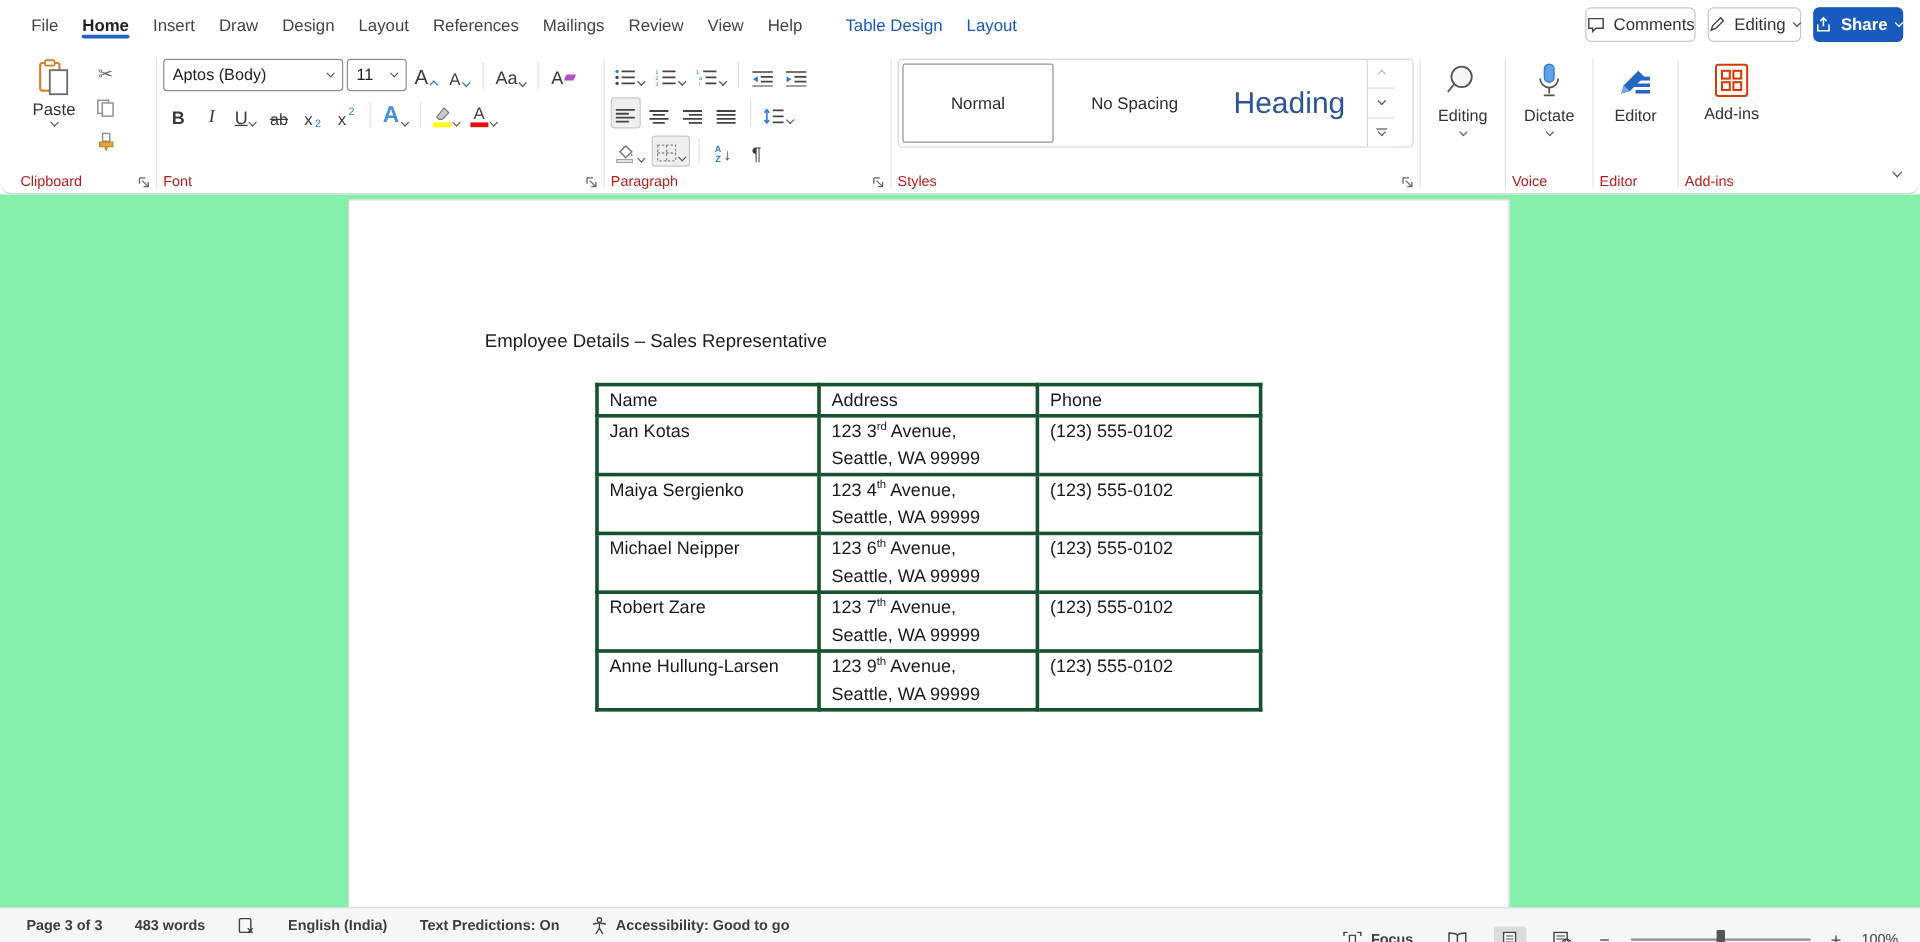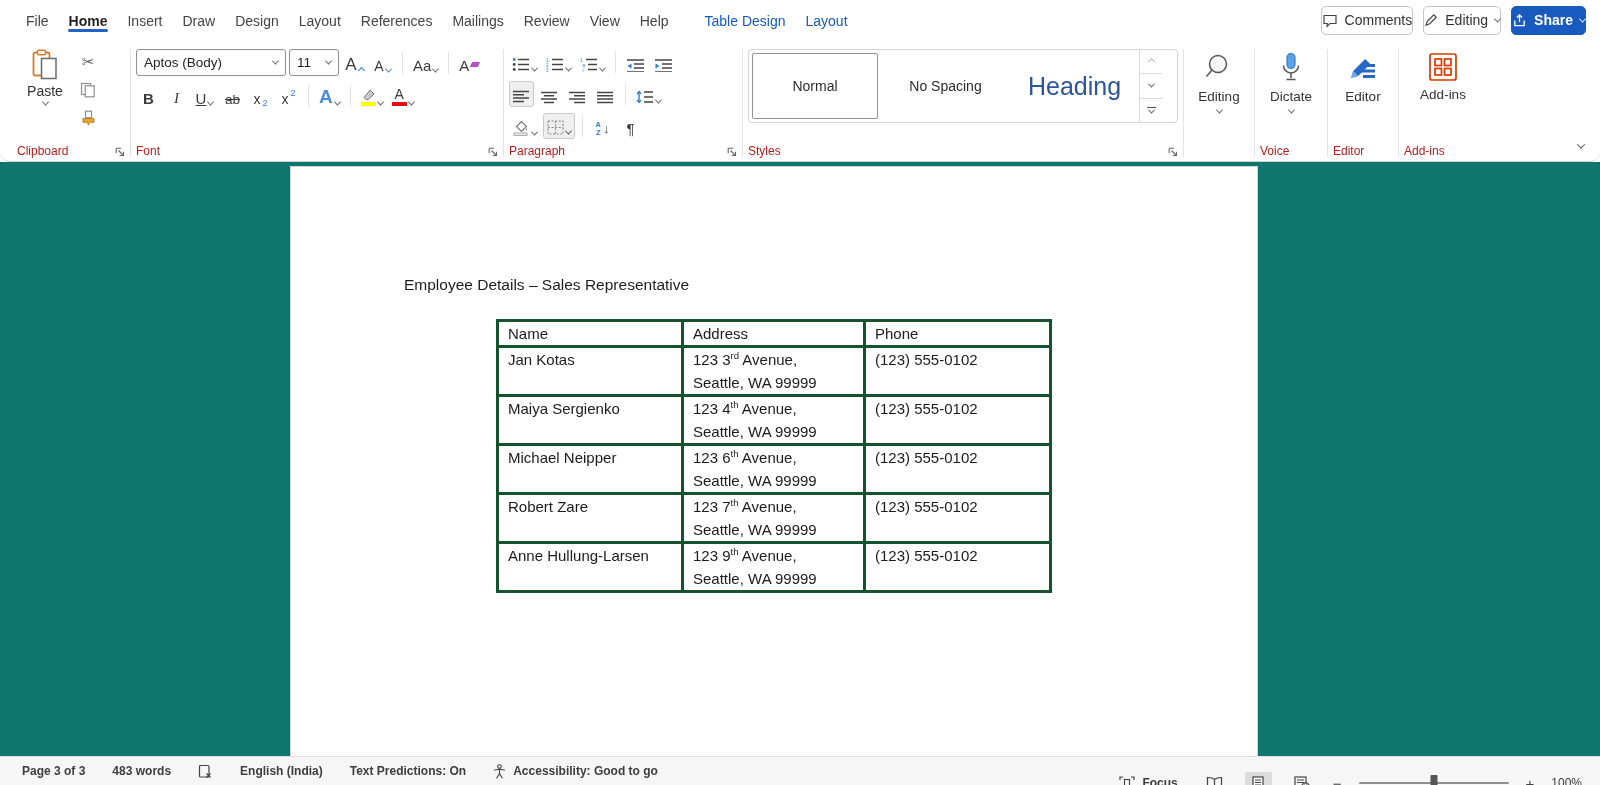--- a/index.html
+++ b/index.html
@@ -55,7 +55,7 @@
   .collapse-chev { position:absolute; right:16px; bottom:8px; }
 
   
-  .canvas { height:594px; background:#0f766e; position:relative; overflow:hidden; }
+  .canvas { height:594px; background:#86efac; position:relative; overflow:hidden; }
   .page { position:absolute; left:290px; top:4px; width:968px; height:590px; background:#fff; border:1px solid #d5d5d5; border-bottom:none; }
   .doc-title { position:absolute; left:113px; top:109px; font-size:15.5px; color:#1d1d1d; }
   .doctable { position:absolute; left:205px; top:152px; border-collapse:collapse; table-layout:fixed; }

